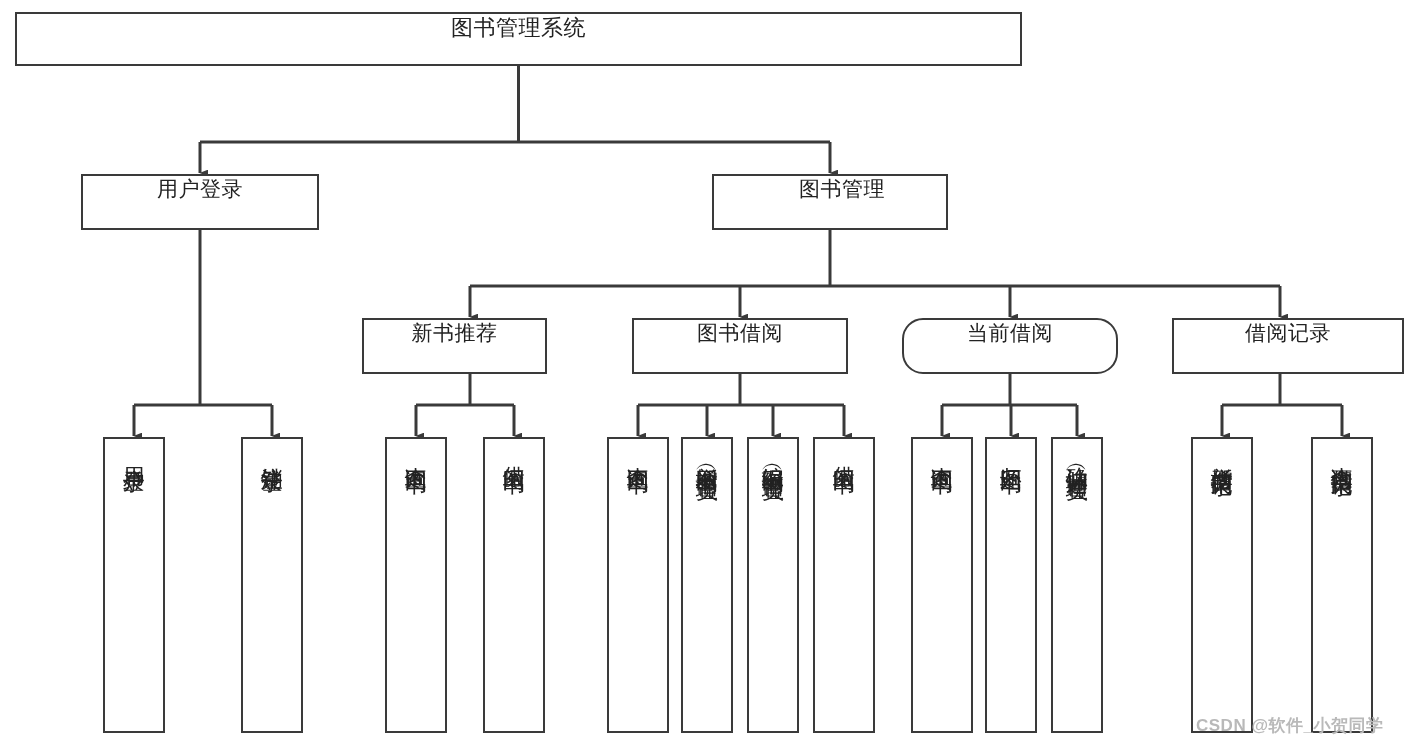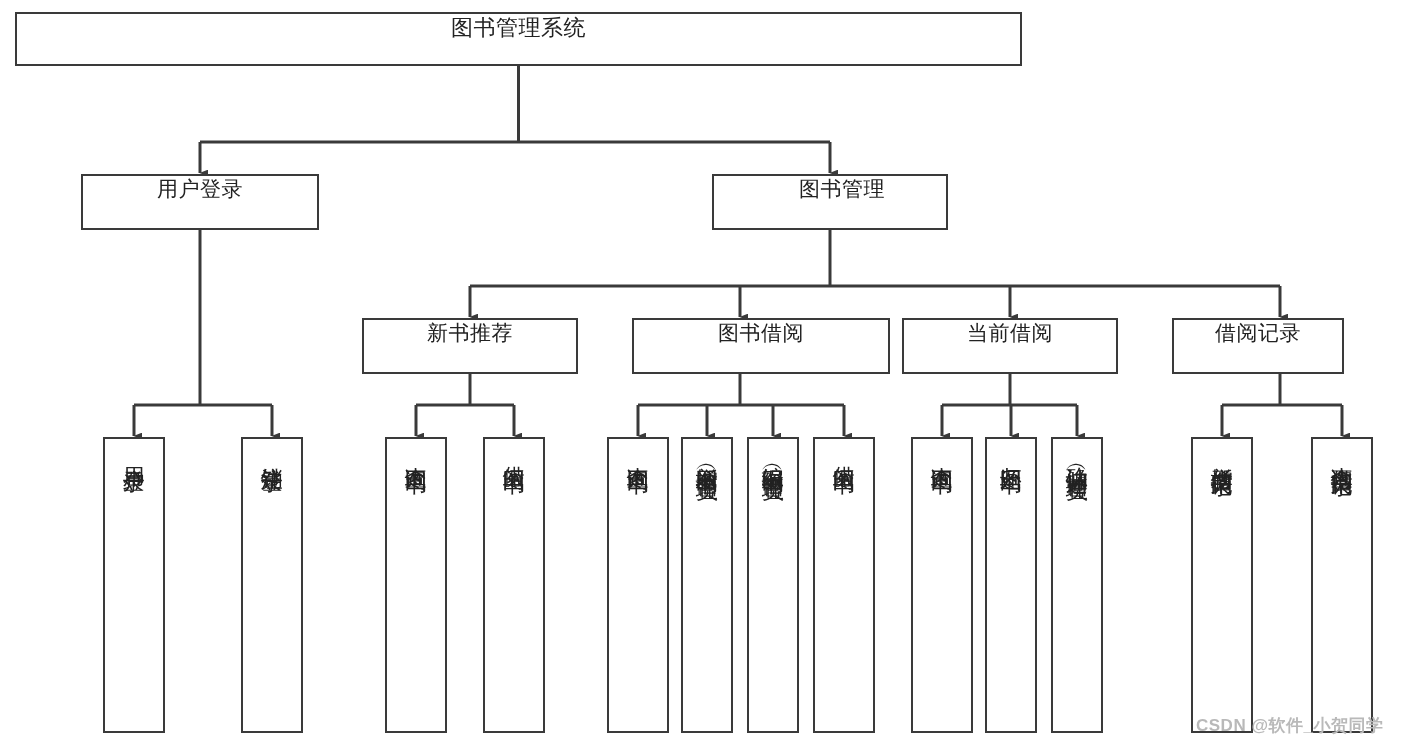--- a/index.html
+++ b/index.html
@@ -125,7 +125,7 @@
       <div class="node horiz" style="left: 712px; top: 174px; width: 236px; height: 56px; padding-left: 24px;">
         <span class="label">图书管理</span>
       </div>
-      <div class="node horiz" style="left: 362px; top: 318px; width: 216px; height: 56px;">
+      <div class="node horiz" style="left: 362px; top: 318px; width: 185px; height: 56px;">
         <span class="label">新书推荐</span>
       </div>
       <div class="node horiz" style="left: 632px; top: 318px; width: 258px; height: 56px;">

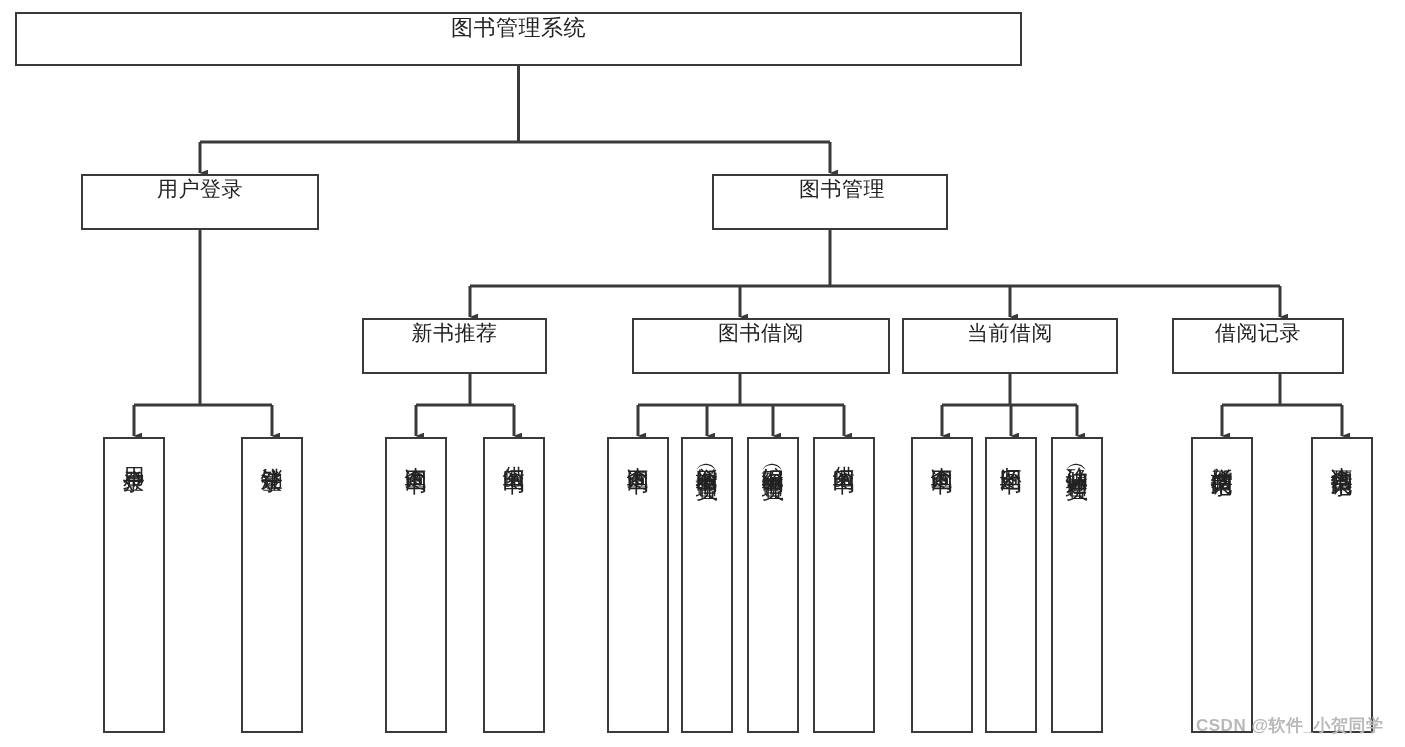--- a/index.html
+++ b/index.html
@@ -128,7 +128,7 @@
       <div class="node horiz" style="left: 362px; top: 318px; width: 185px; height: 56px;">
         <span class="label">新书推荐</span>
       </div>
-      <div class="node horiz" style="left: 632px; top: 318px; width: 258px; height: 56px;">
+      <div class="node horiz" style="left: 632px; top: 318px; width: 216px; height: 56px;">
         <span class="label">图书借阅</span>
       </div>
       <div class="node horiz" style="left: 902px; top: 318px; width: 216px; height: 56px;">

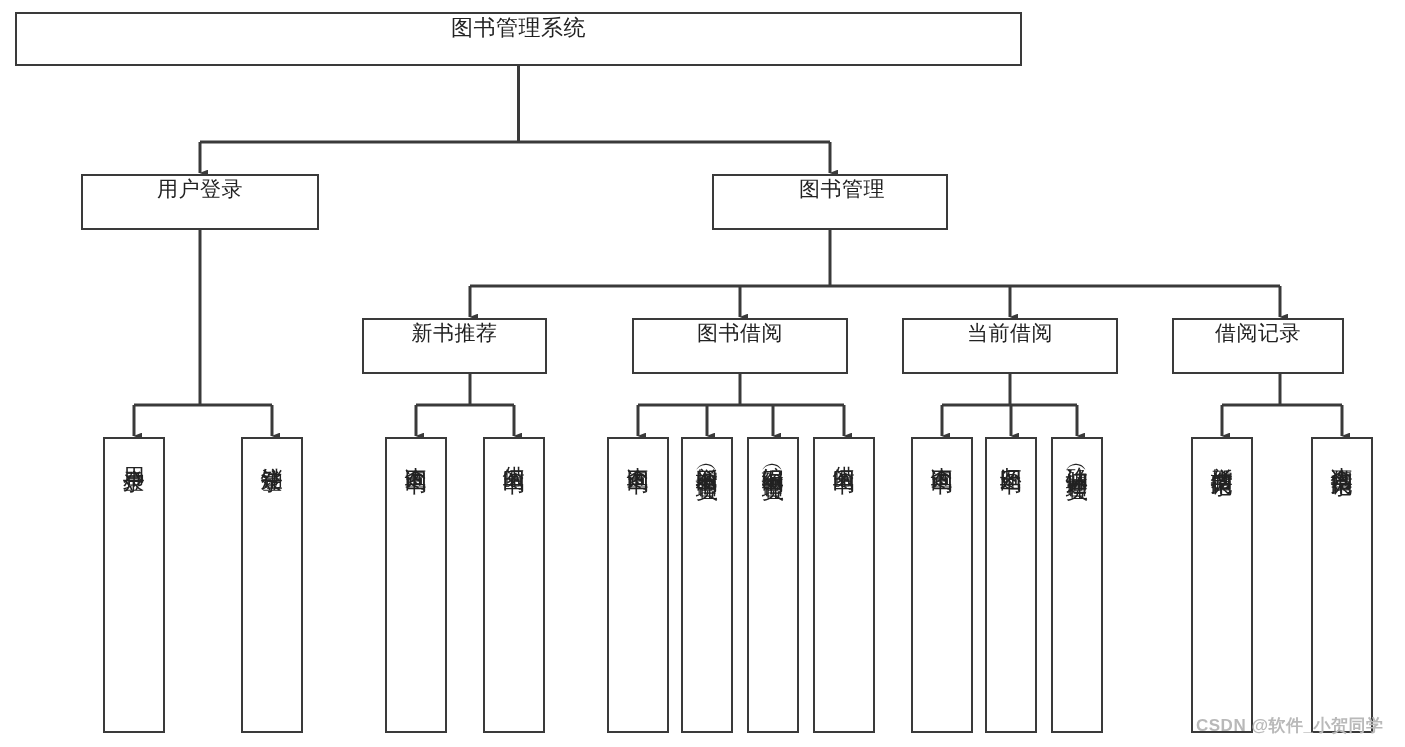--- a/index.html
+++ b/index.html
@@ -131,7 +131,7 @@
       <div class="node horiz" style="left: 632px; top: 318px; width: 216px; height: 56px;">
         <span class="label">图书借阅</span>
       </div>
-      <div class="node horiz" style="left: 902px; top: 318px; width: 216px; height: 56px;">
+      <div class="node horiz" style="left: 902px; top: 318px; width: 216px; height: 56px; border-radius: 21px;">
         <span class="label">当前借阅</span>
       </div>
       <div class="node horiz" style="left: 1172px; top: 318px; width: 172px; height: 56px;">

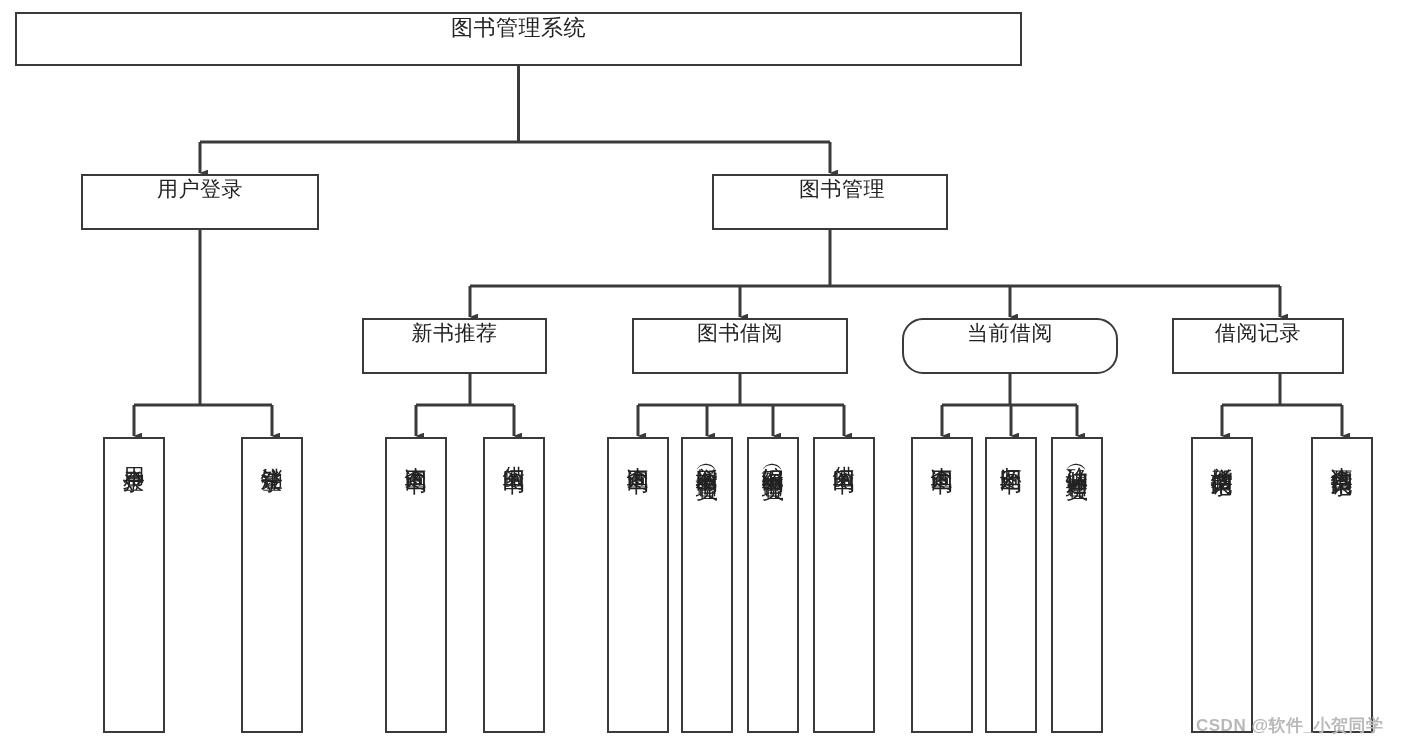--- a/index.html
+++ b/index.html
@@ -134,7 +134,7 @@
       <div class="node horiz" style="left: 902px; top: 318px; width: 216px; height: 56px; border-radius: 21px;">
         <span class="label">当前借阅</span>
       </div>
-      <div class="node horiz" style="left: 1172px; top: 318px; width: 172px; height: 56px;">
+      <div class="node horiz" style="left: 1172px; top: 318px; width: 232px; height: 56px;">
         <span class="label">借阅记录</span>
       </div>
       <div class="node vert" style="left: 103px; top: 437px; width: 62px; height: 296px;">

